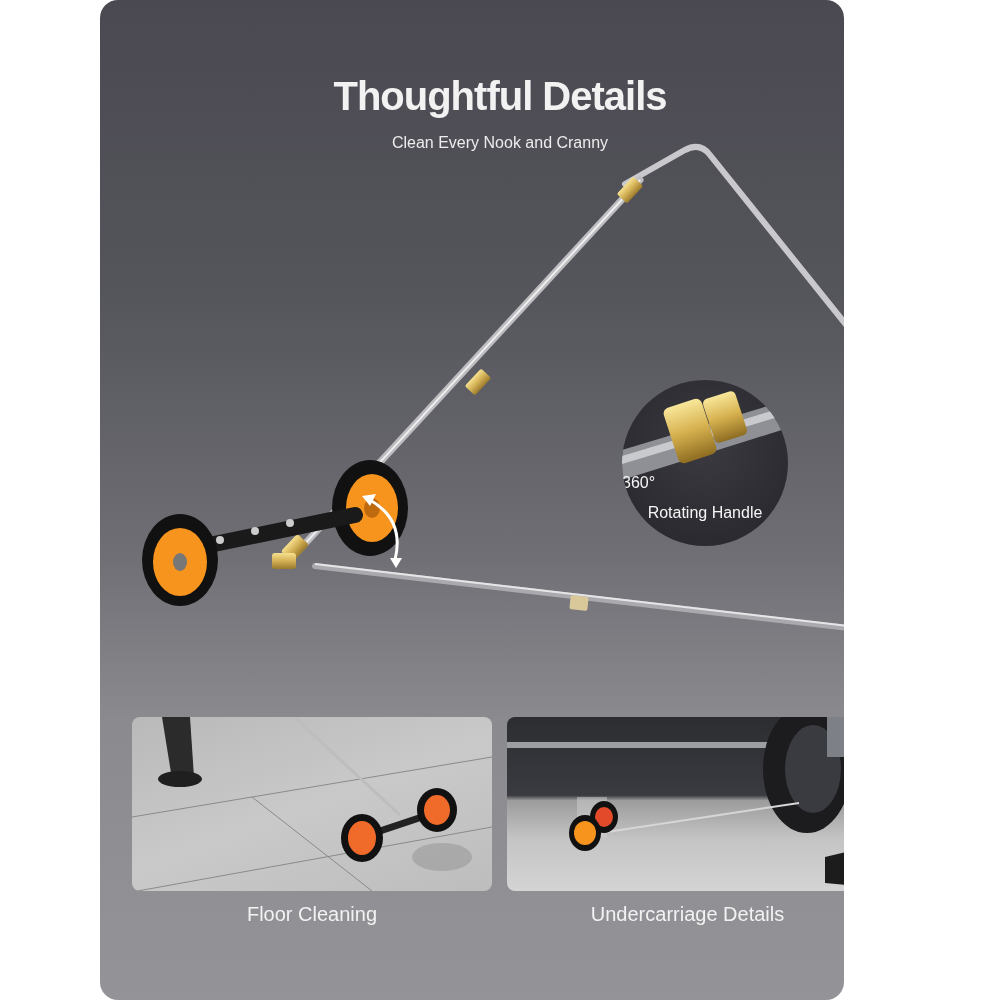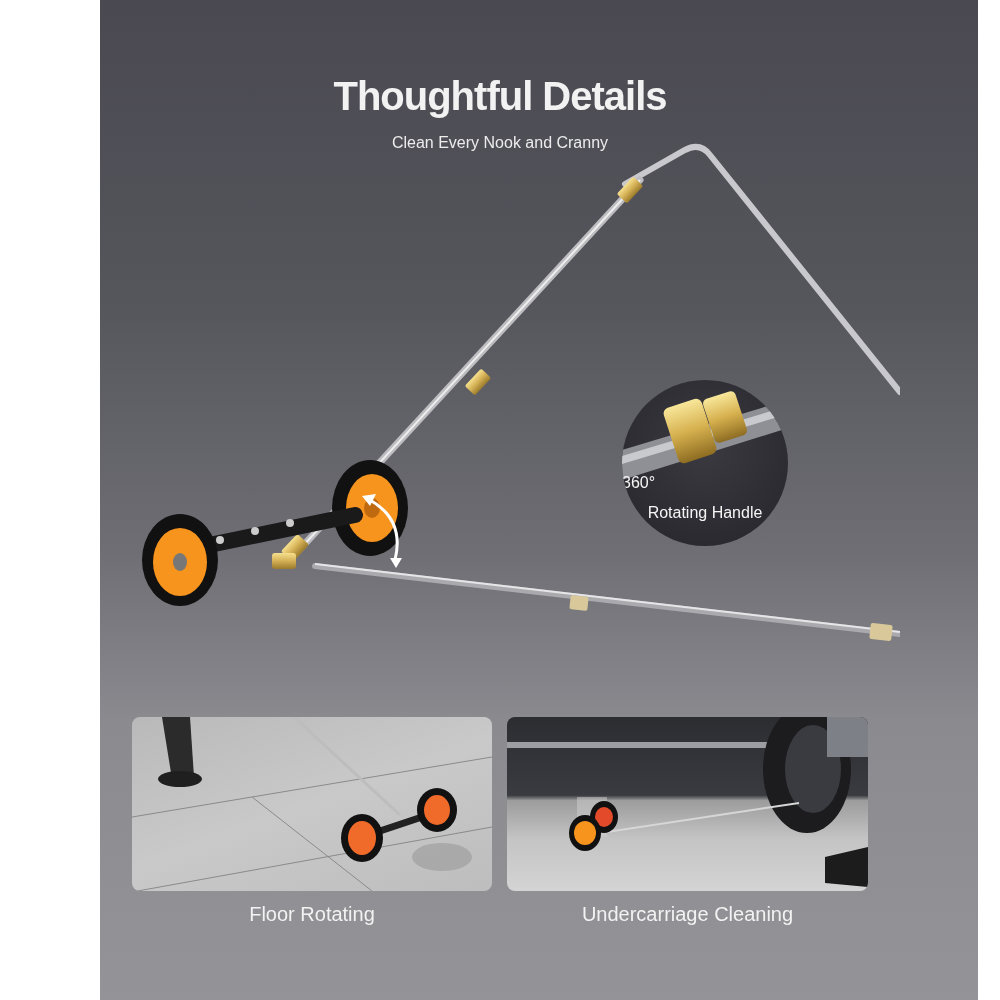--- a/index.html
+++ b/index.html
@@ -5,9 +5,9 @@
   html, body { margin:0; padding:0; }
   body { width:1000px; height:1000px; background:#ffffff; position:relative; overflow:hidden;
          font-family:"Liberation Sans", "DejaVu Sans", sans-serif; }
-  .panel { position:absolute; left:100px; top:0; width:878px; height:1000px;
+  .panel { position:absolute; left:100px; top:0; width:744px; height:1000px;
            background:linear-gradient(180deg,#4a4951 0%,#55555c 30%,#6e6e74 55%,#8a8a8f 72%,#939398 100%);
-           overflow:hidden; }
+           overflow:hidden;border-radius:18px; }
   .title { position:absolute; left:0; width:800px; top:74px; text-align:center; color:#f2f2f2;
            font-size:40px; font-weight:bold; letter-spacing:-1px; }
   .subtitle { position:absolute; left:0; width:800px; top:134px; text-align:center; color:#ececec;

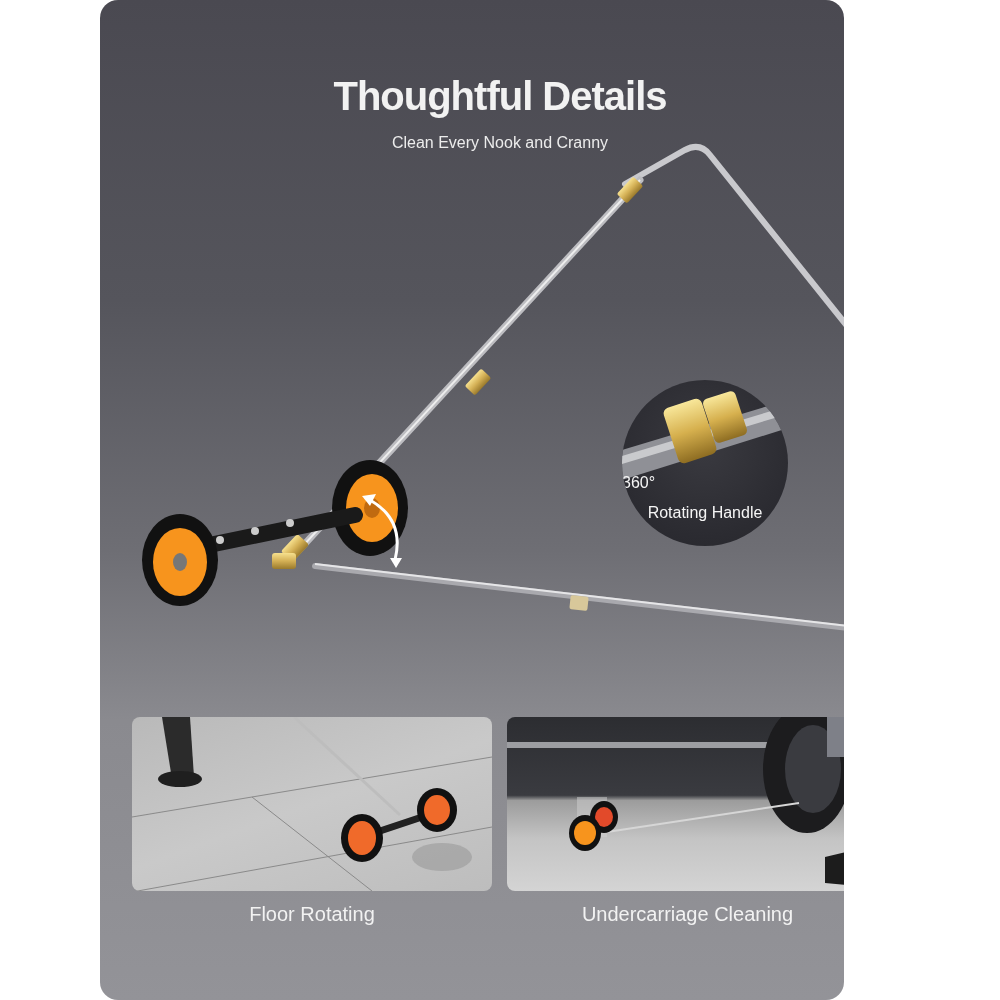--- a/index.html
+++ b/index.html
@@ -119,7 +119,7 @@
       <ellipse cx="310" cy="140" rx="30" ry="14" fill="#9a9a9a" opacity="0.6"></ellipse>
     </svg>
   </div>
-  <div class="caption cap-floor">Floor Rotating</div>
+  <div class="caption cap-floor">Floor Cleaning</div>
 
   <div class="card card-car">
     <svg width="361" height="174" viewBox="0 0 361 174">

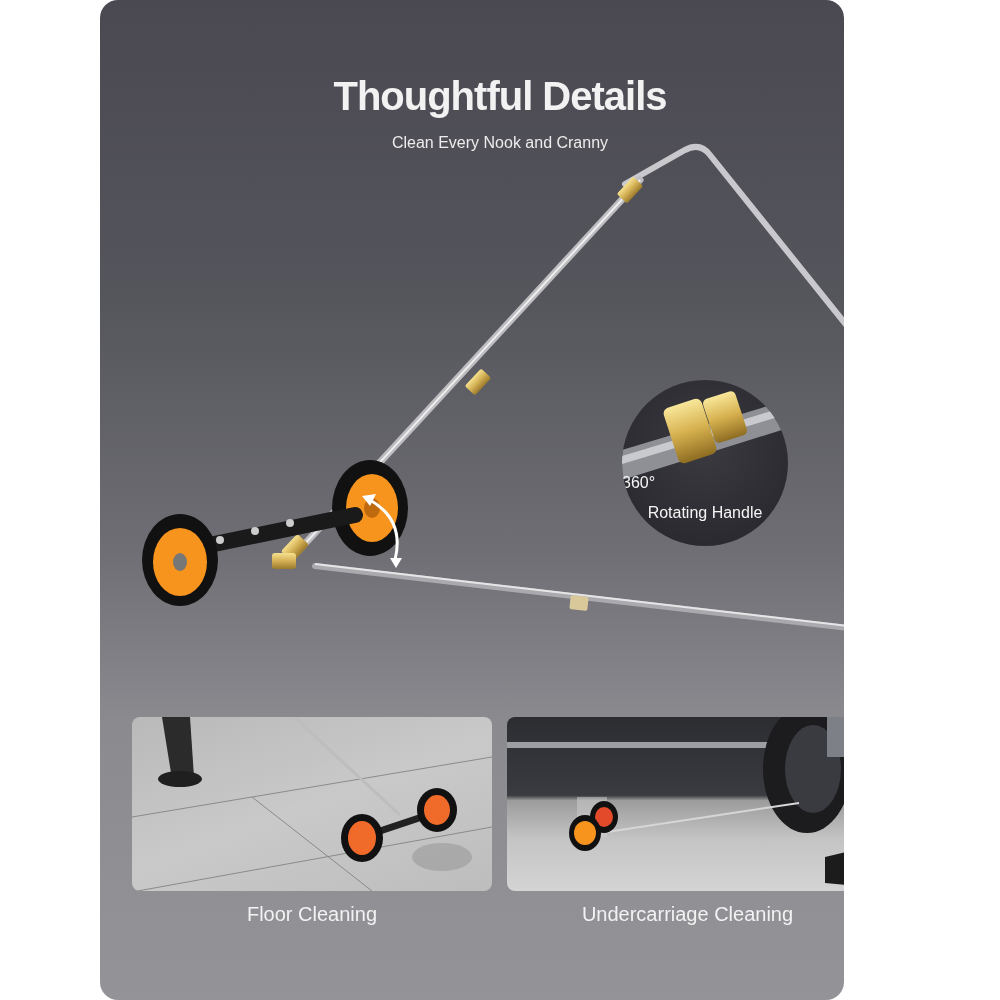--- a/index.html
+++ b/index.html
@@ -136,7 +136,7 @@
       <ellipse cx="78" cy="116" rx="11" ry="12" fill="#f7941d"></ellipse>
     </svg>
   </div>
-  <div class="caption cap-car">Undercarriage Cleaning</div>
+  <div class="caption cap-car">Undercarriage Details</div>
 
 </div>
 

